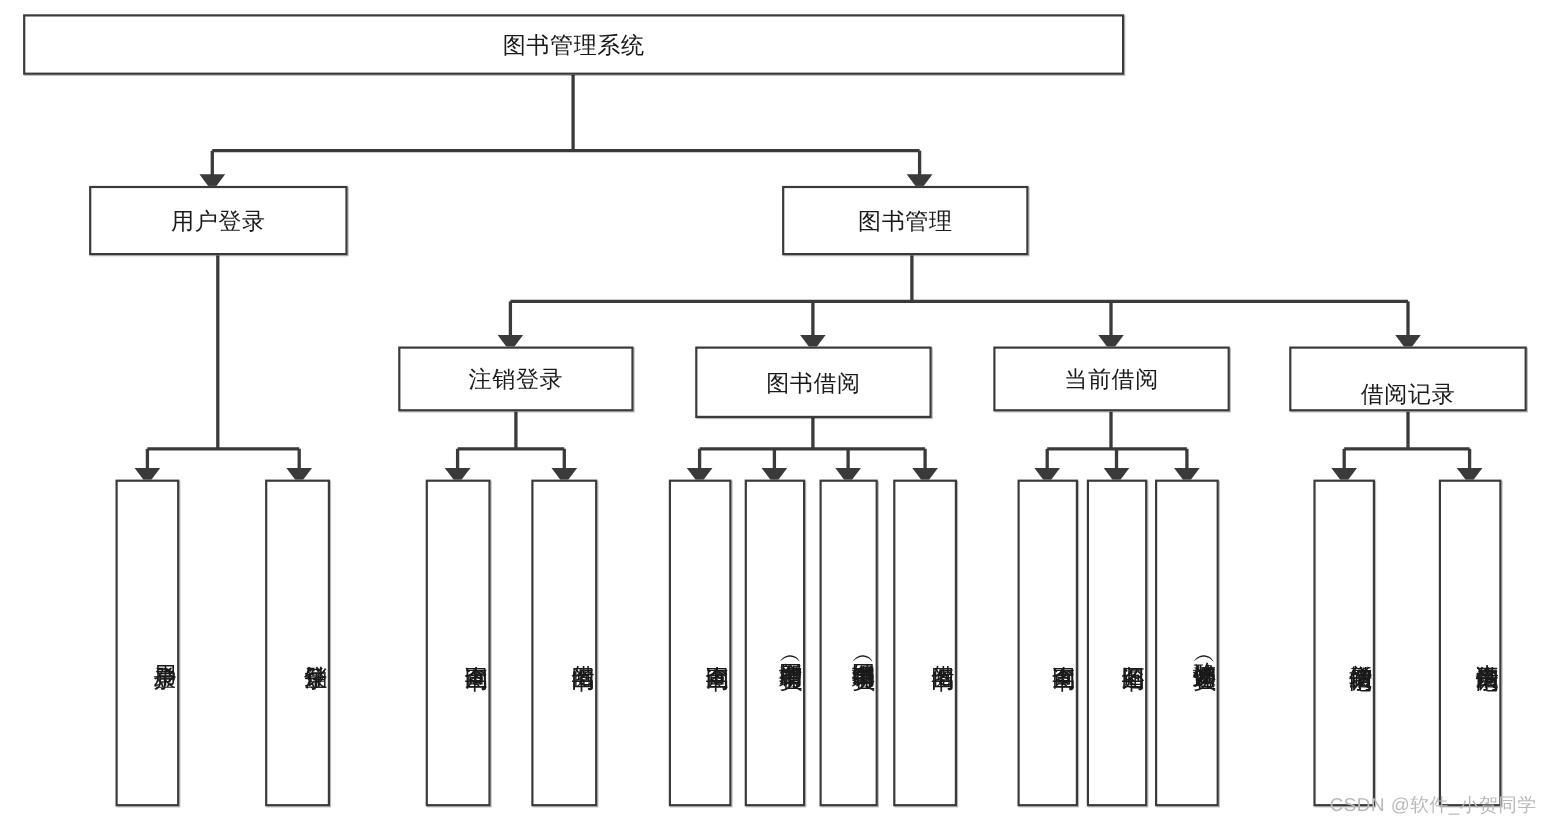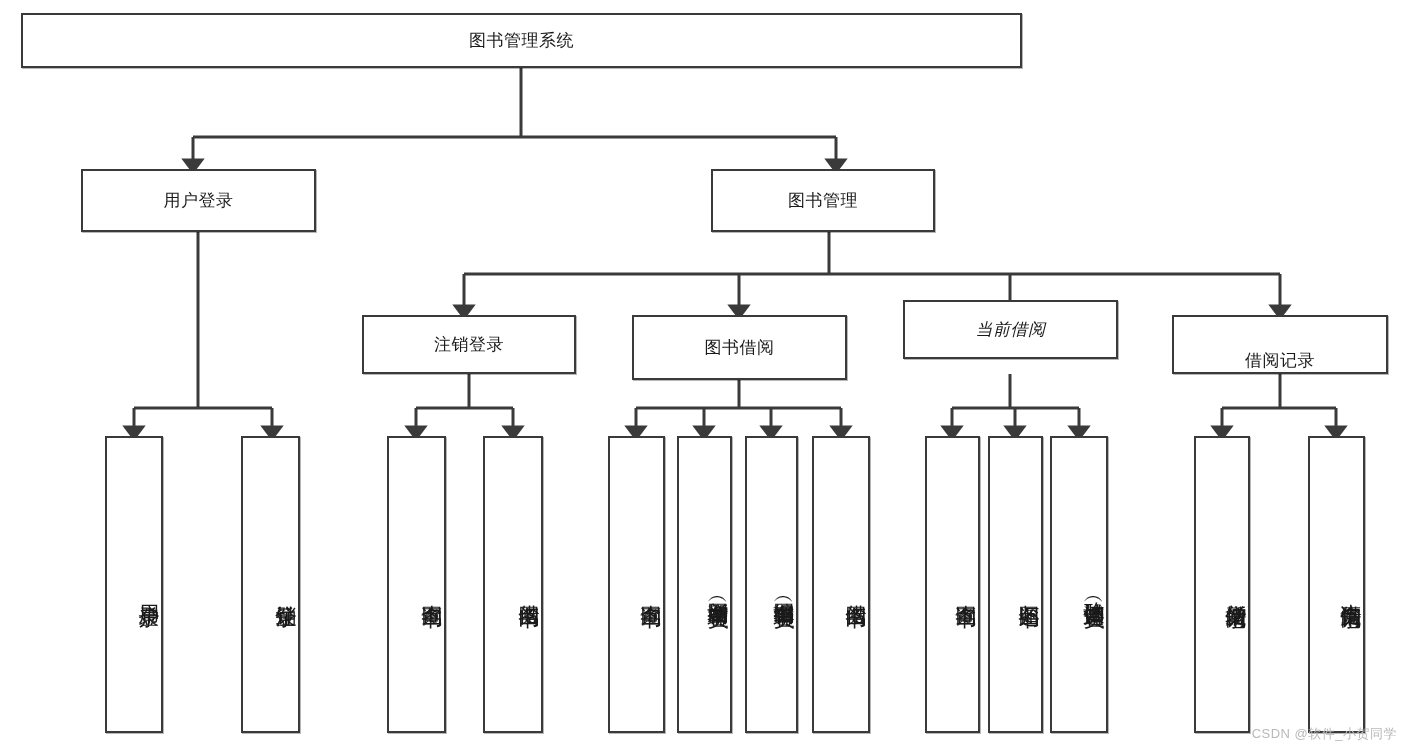--- a/index.html
+++ b/index.html
@@ -35,7 +35,7 @@
     color: #1a1a1a;
   }
   .node.horiz {
-    font-size: 17px;
+    font-size: 21px;
     letter-spacing: 0.5px;
   }
   .node.vert {

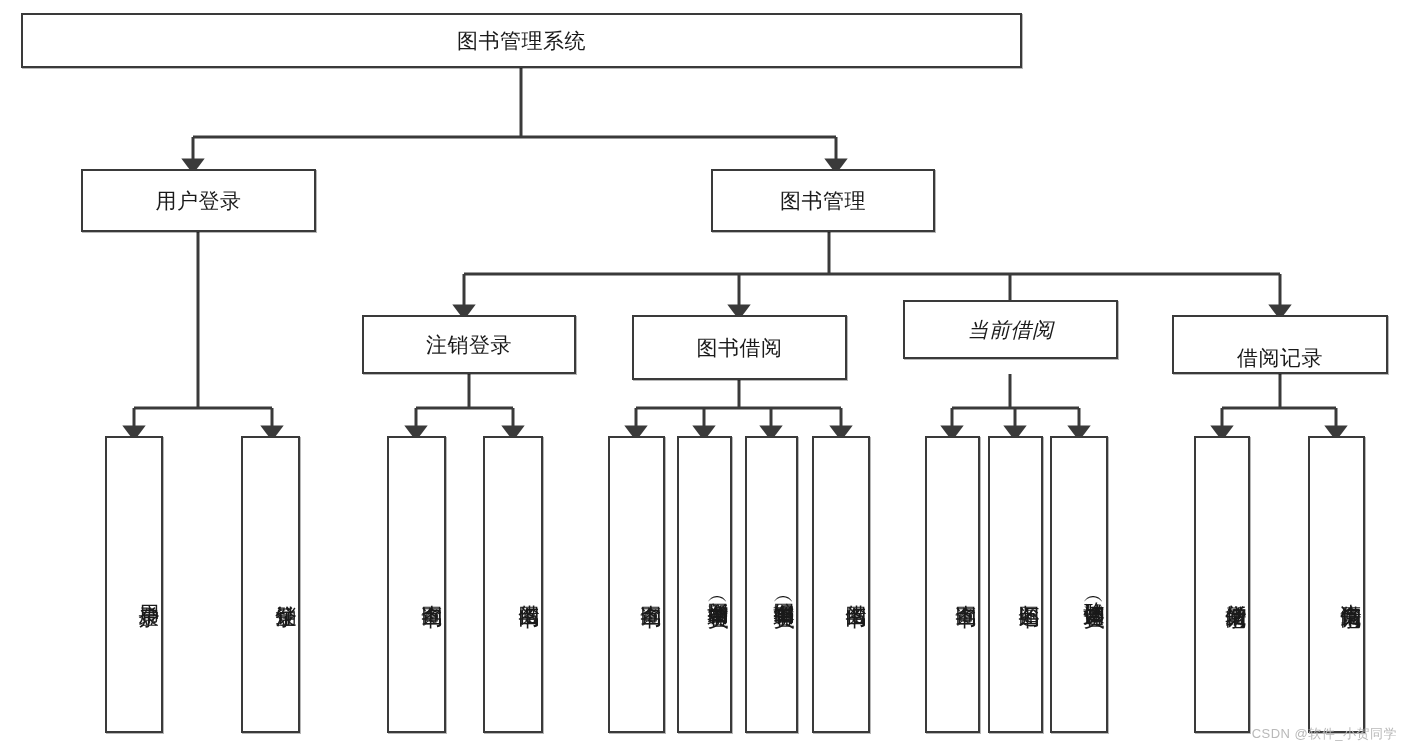--- a/index.html
+++ b/index.html
@@ -138,7 +138,7 @@
   <div class="node horiz" style="left:632px; top:315px; width:215px; height:65px;">
     <span class="node-label">图书借阅</span>
   </div>
-  <div class="node horiz" style="left:903px; top:300px; width:215px; height:59px;font-style:italic;">
+  <div class="node horiz" style="left:903px; top:315px; width:215px; height:59px;">
     <span class="node-label">当前借阅</span>
   </div>
   <div class="node horiz" style="left:1172px; top:315px; width:216px; height:59px;align-items:flex-end;">

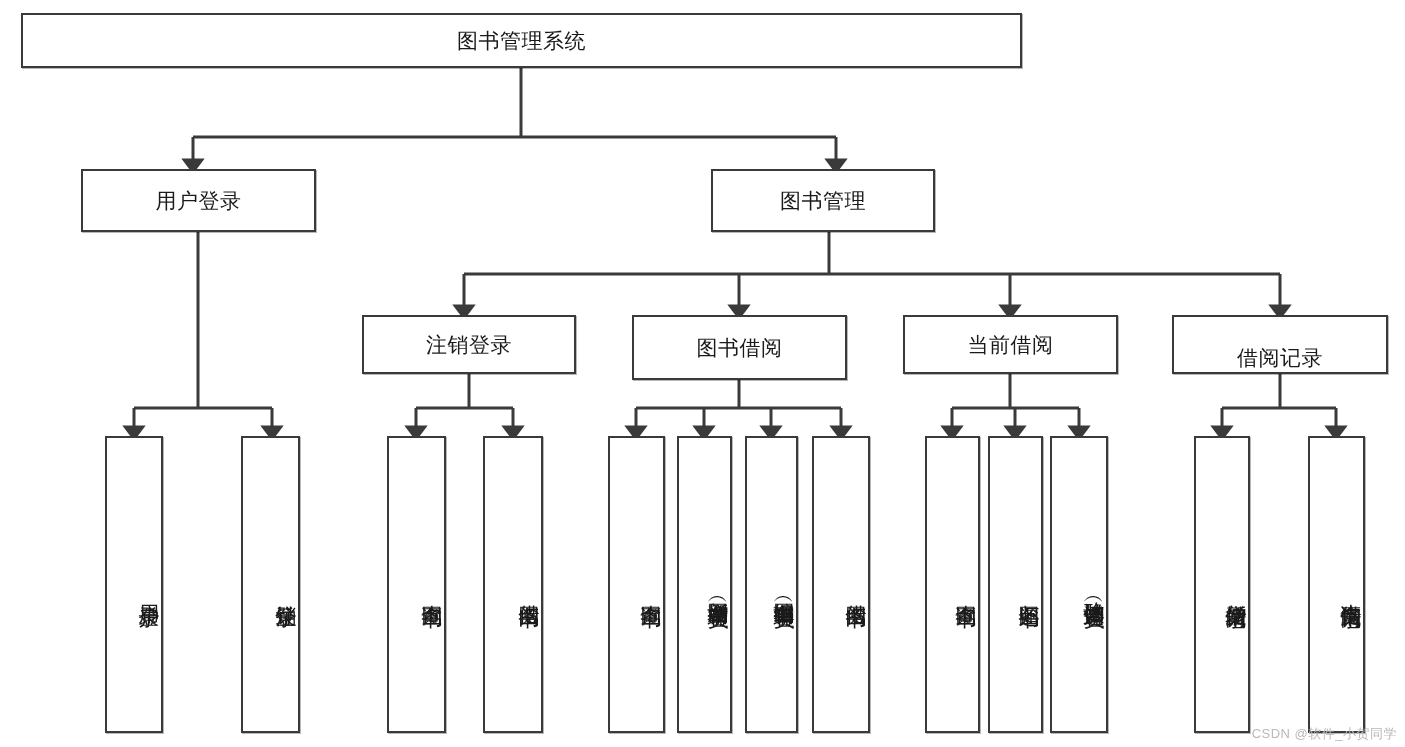--- a/index.html
+++ b/index.html
@@ -59,7 +59,7 @@
     position: absolute;
     right: 8px;
     bottom: 4px;
-    font-size: 13px;
+    font-size: 17px;
     color: #b9b9b9;
     letter-spacing: 0.5px;
     white-space: nowrap;

